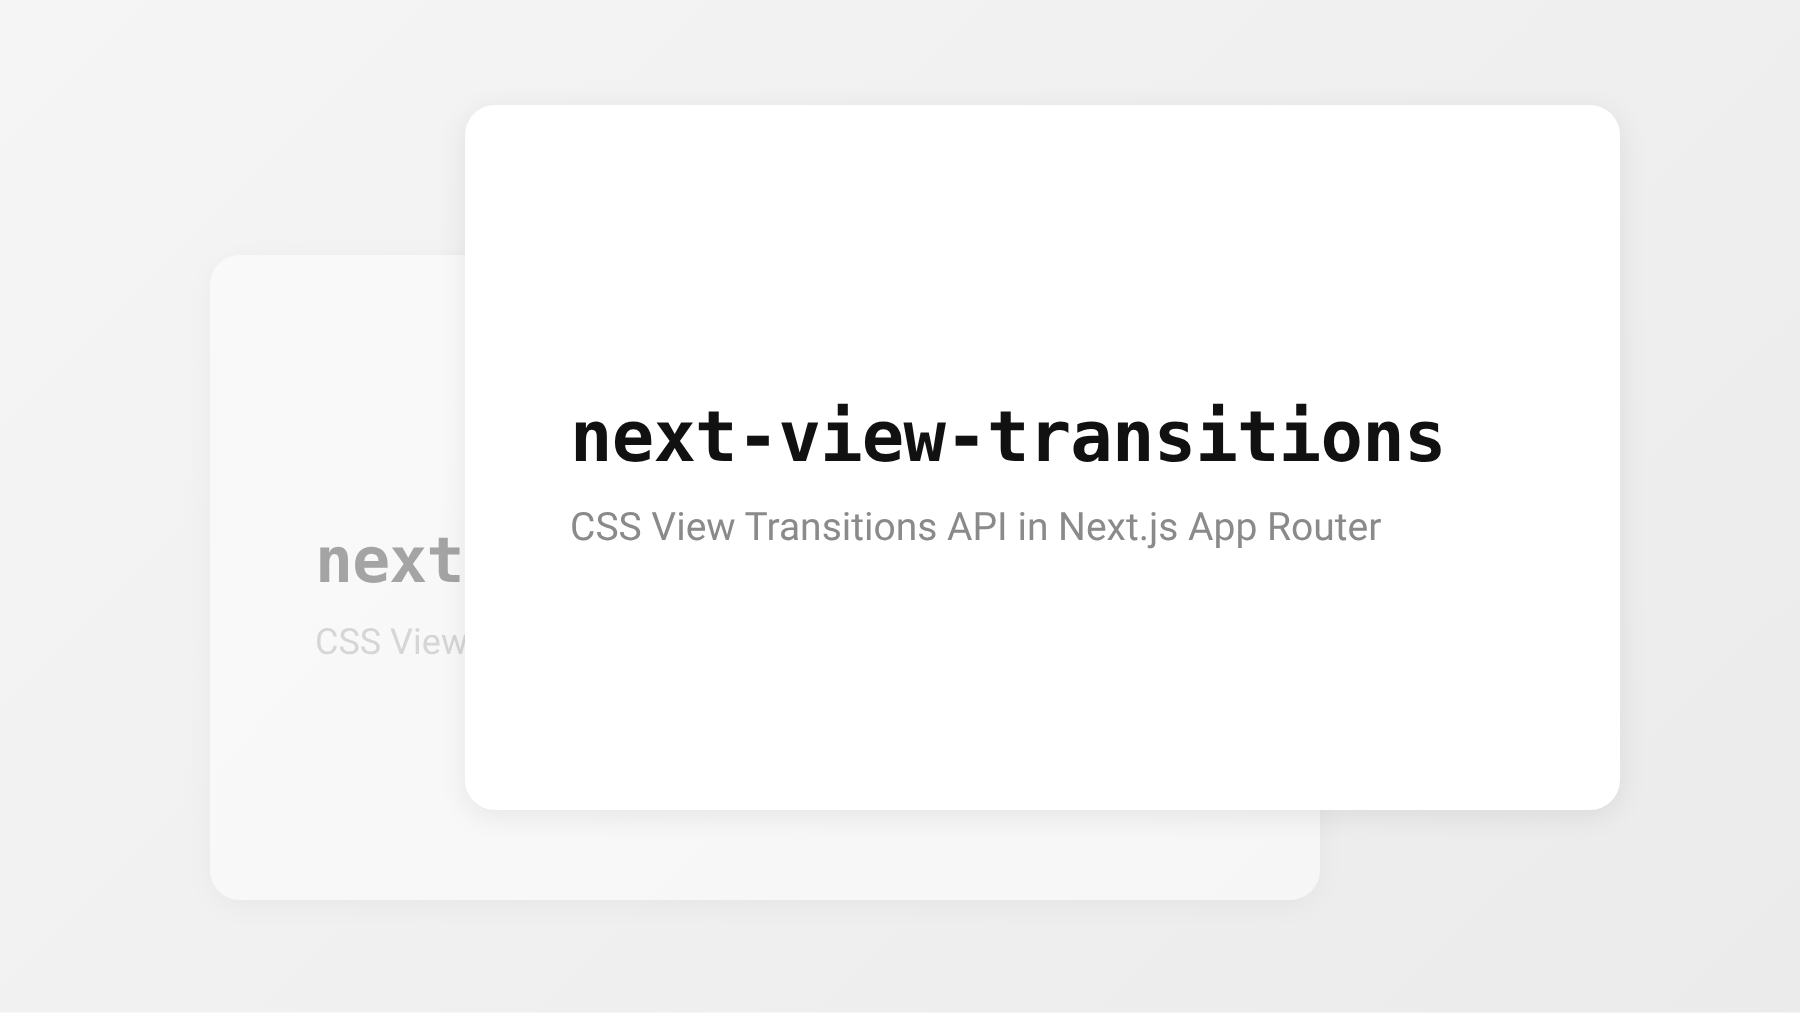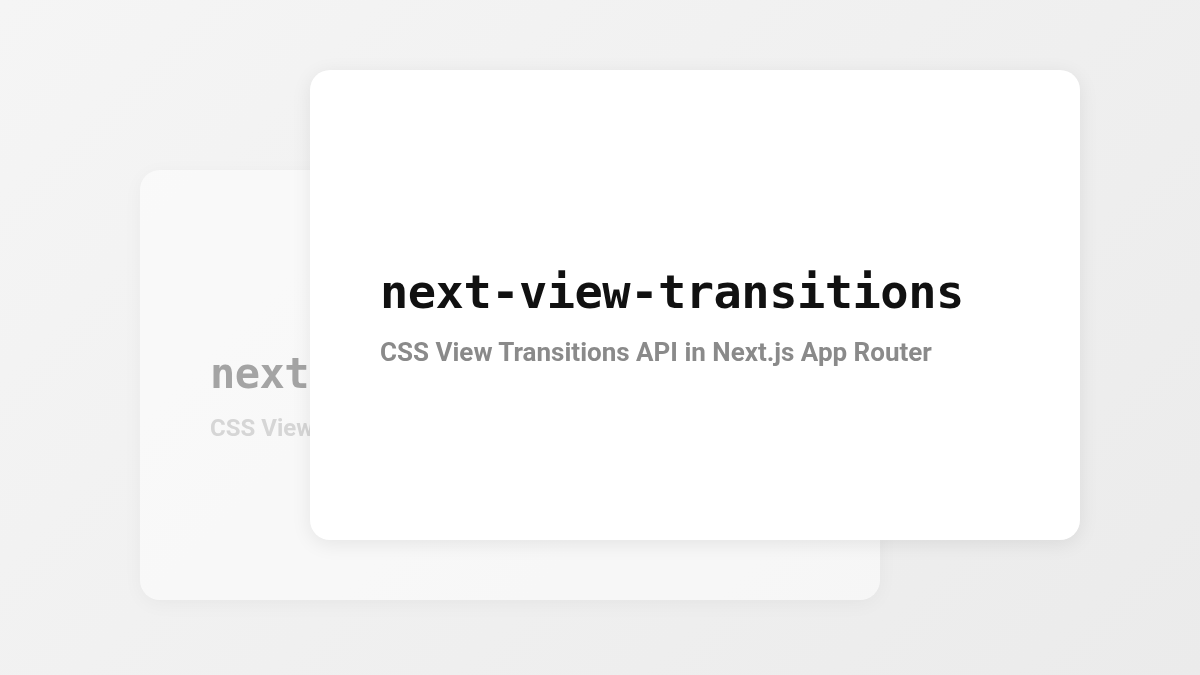--- a/index.html
+++ b/index.html
@@ -59,7 +59,7 @@
     .subtitle {
       font-size: 26px;
       color: #8a8a8a;
-      font-weight: 700;
+      font-weight: 400;
     }
     .card-back .subtitle {
       font-size: 24px;

